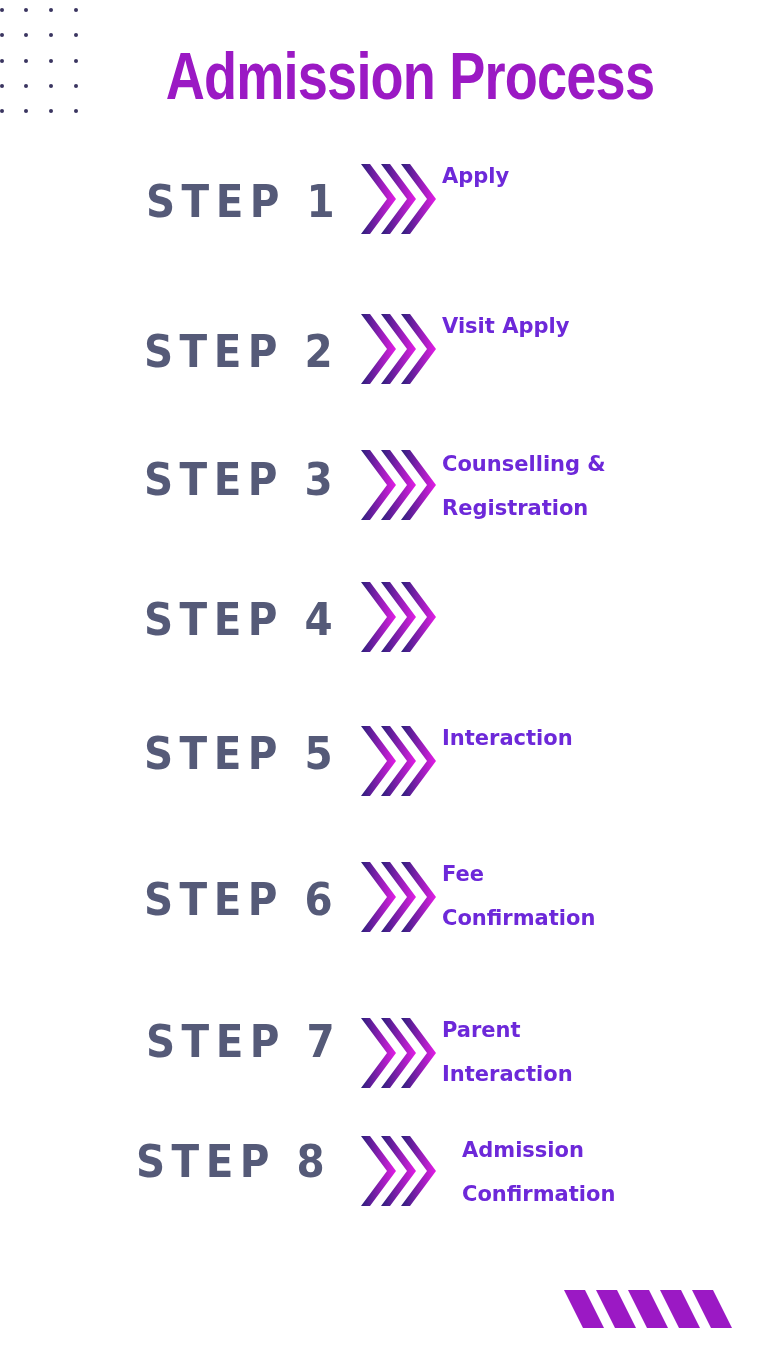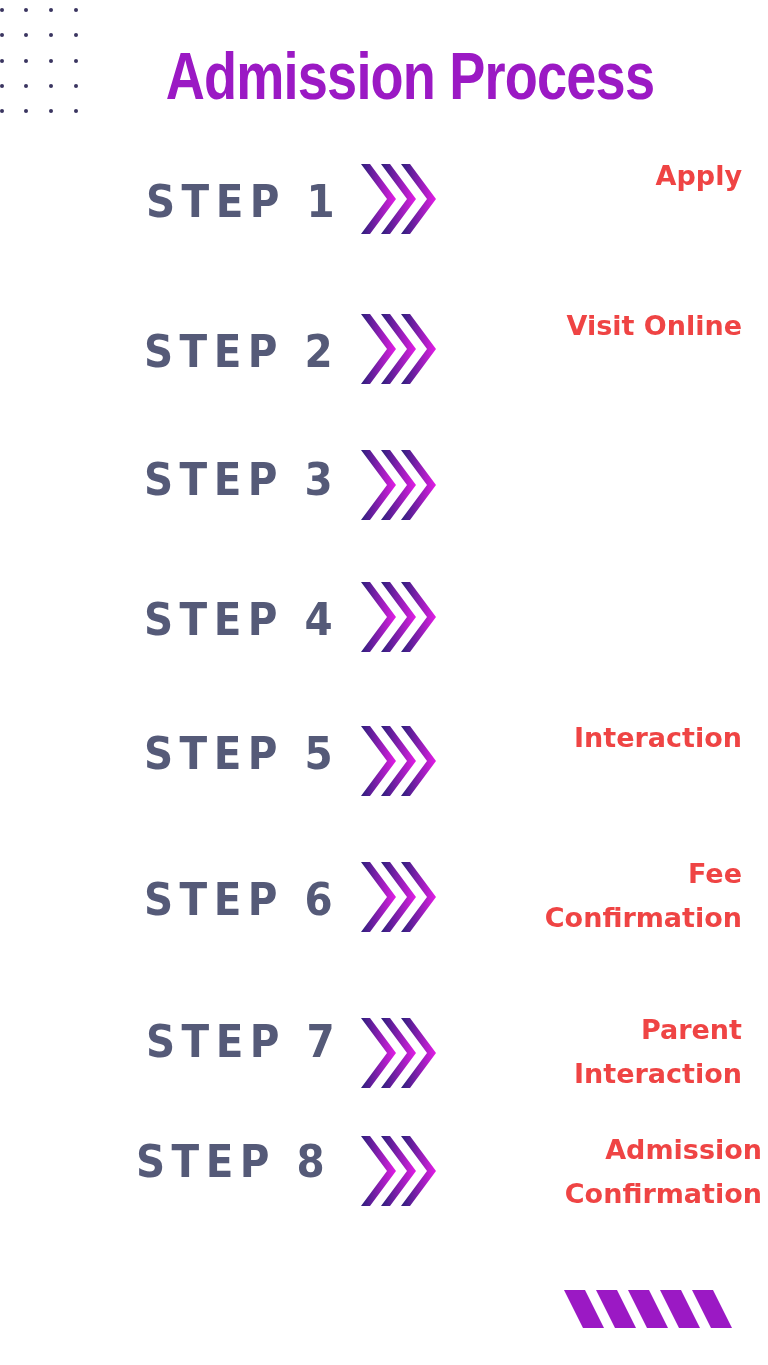--- a/index.html
+++ b/index.html
@@ -10,7 +10,7 @@
   .step{position:absolute;left:16px;width:704px;height:90px;}
   .step-label{position:absolute;font-family:"DejaVu Sans",sans-serif;font-weight:bold;font-size:44px;color:#555a78;letter-spacing:7px;transform:scaleX(0.92);transform-origin:0 0;}
   .chev{position:absolute;left:345px;width:76px;height:70px;}
-  .desc{position:absolute;width:300px;text-align:right;font-family:"DejaVu Sans",sans-serif;font-weight:bold;font-size:27px;line-height:44px;color:#ef4444;}
+  .desc{position:absolute;width:300px;text-align:left;font-family:"DejaVu Sans",sans-serif;font-weight:bold;font-size:21px;line-height:44px;color:#6d28d9;}
   .stripes{position:absolute;left:562px;top:1290px;}
 </style>
 </head>

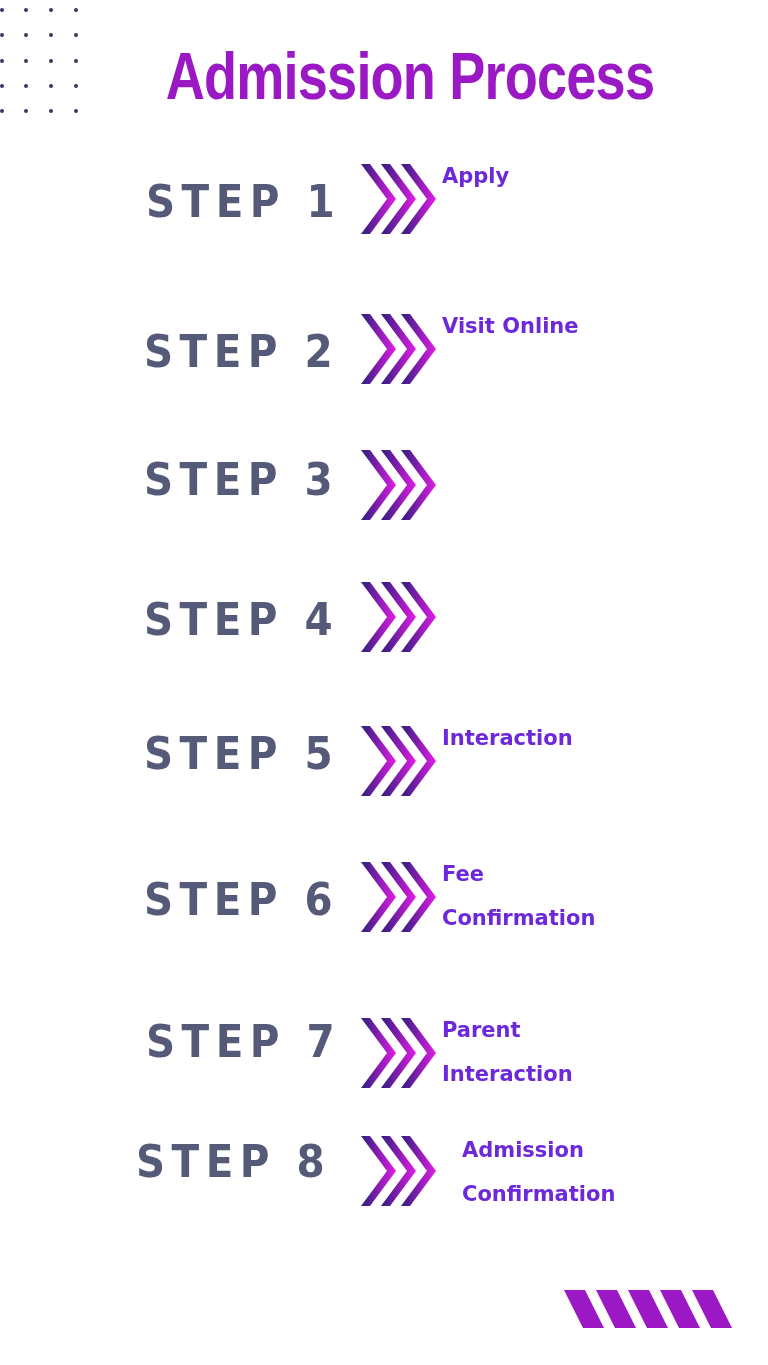--- a/index.html
+++ b/index.html
@@ -76,7 +76,7 @@
       <use href="#chev3"></use>
     </svg>
   <div class="desc" style="left:426px;top:-6px">
-    <div>Visit Online</div>
+    <div>Visit Apply</div>
   </div>
 </div>
 

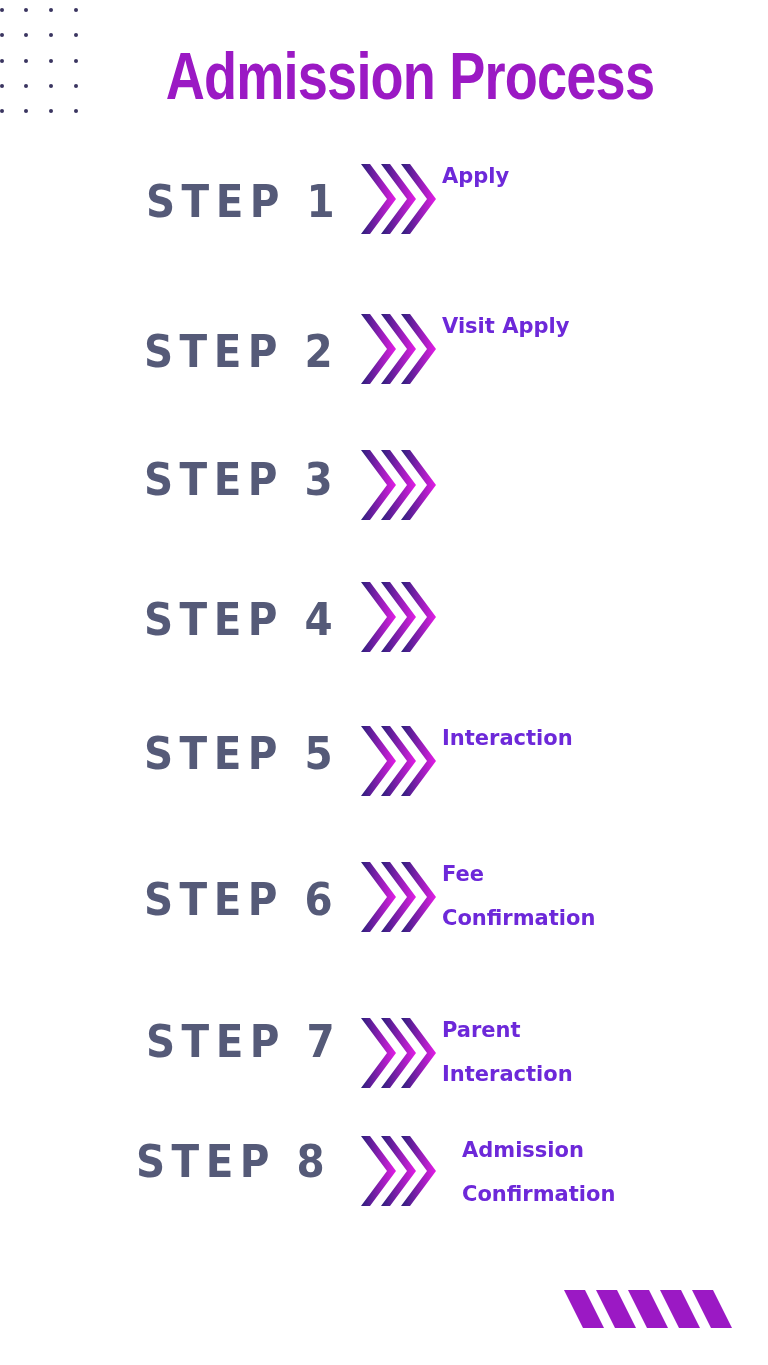--- a/index.html
+++ b/index.html
@@ -85,6 +85,10 @@
   <svg class="chev" style="top:2px" viewBox="0 0 76 70">
       <use href="#chev3"></use>
     </svg>
+  <div class="desc" style="left:426px;top:-6px">
+    <div>Counselling &amp;</div>
+    <div>Registration</div>
+  </div>
 </div>
 
 <div class="step" style="top:578px">

